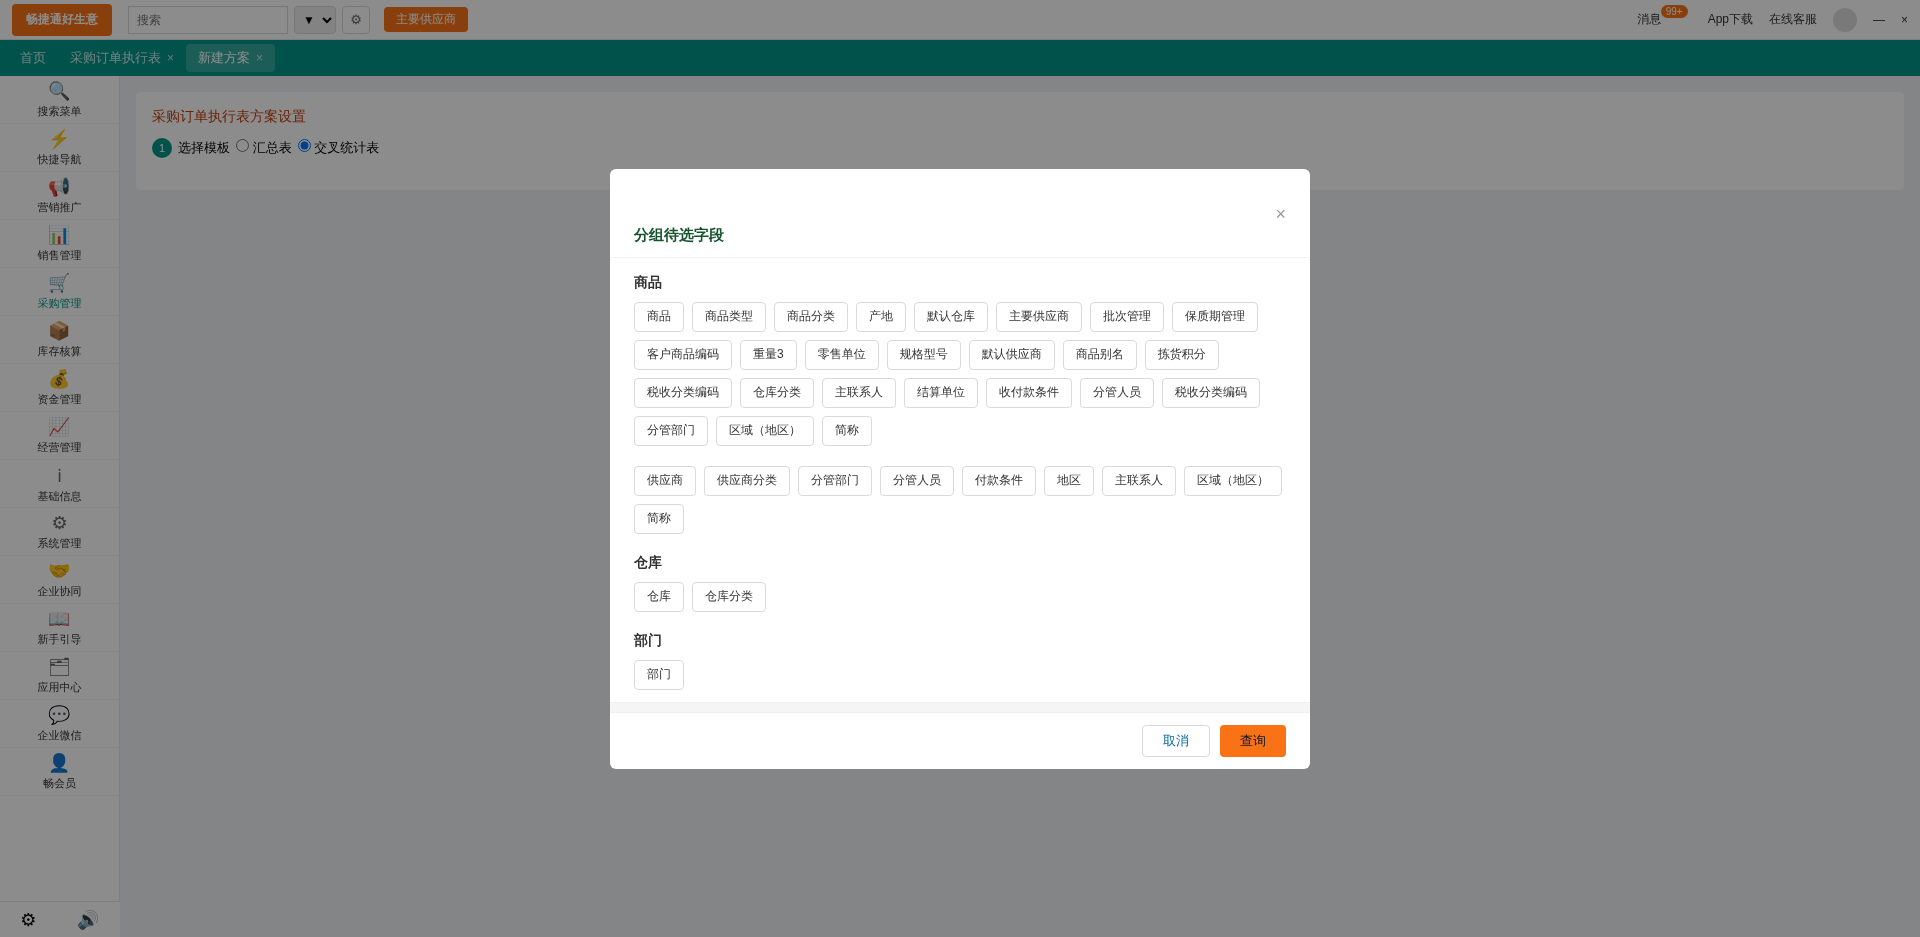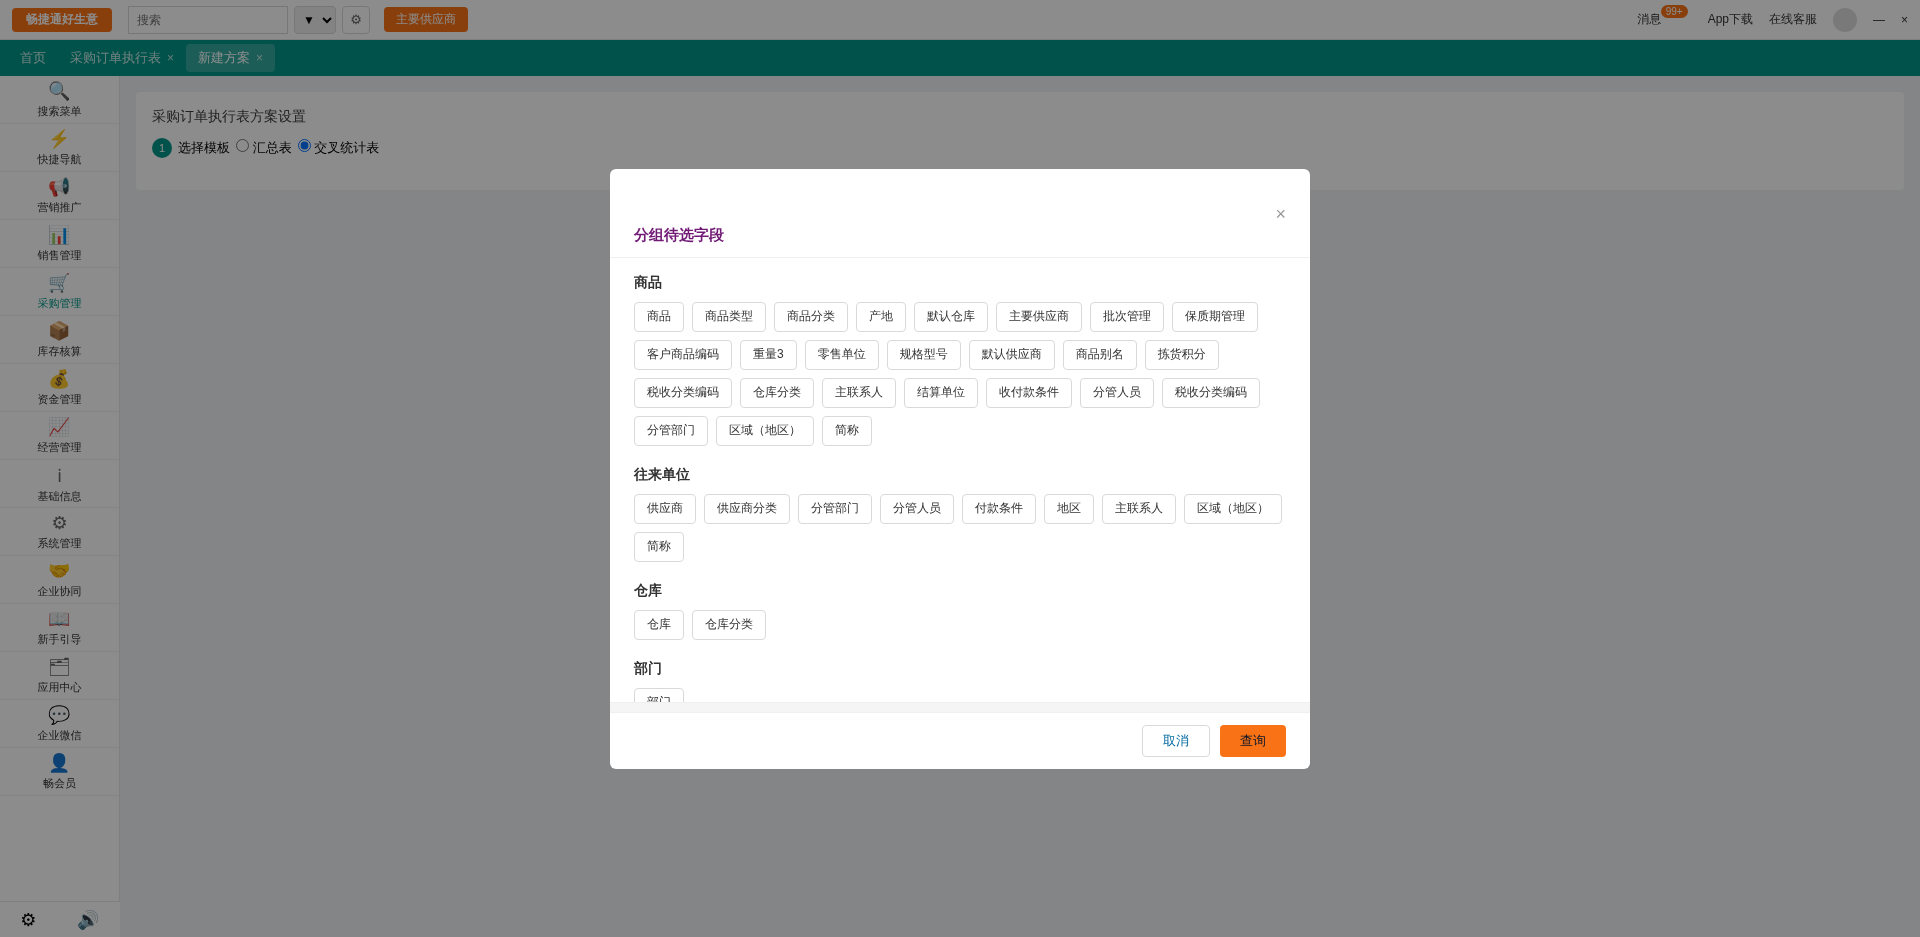--- a/index.html
+++ b/index.html
@@ -19,7 +19,7 @@
     }
     .topbar-logo {
       width: 100px;
-      height: 24px;
+      height: 32px;
       background: #f97316;
       border-radius: 4px;
       display: flex; align-items: center; justify-content: center;

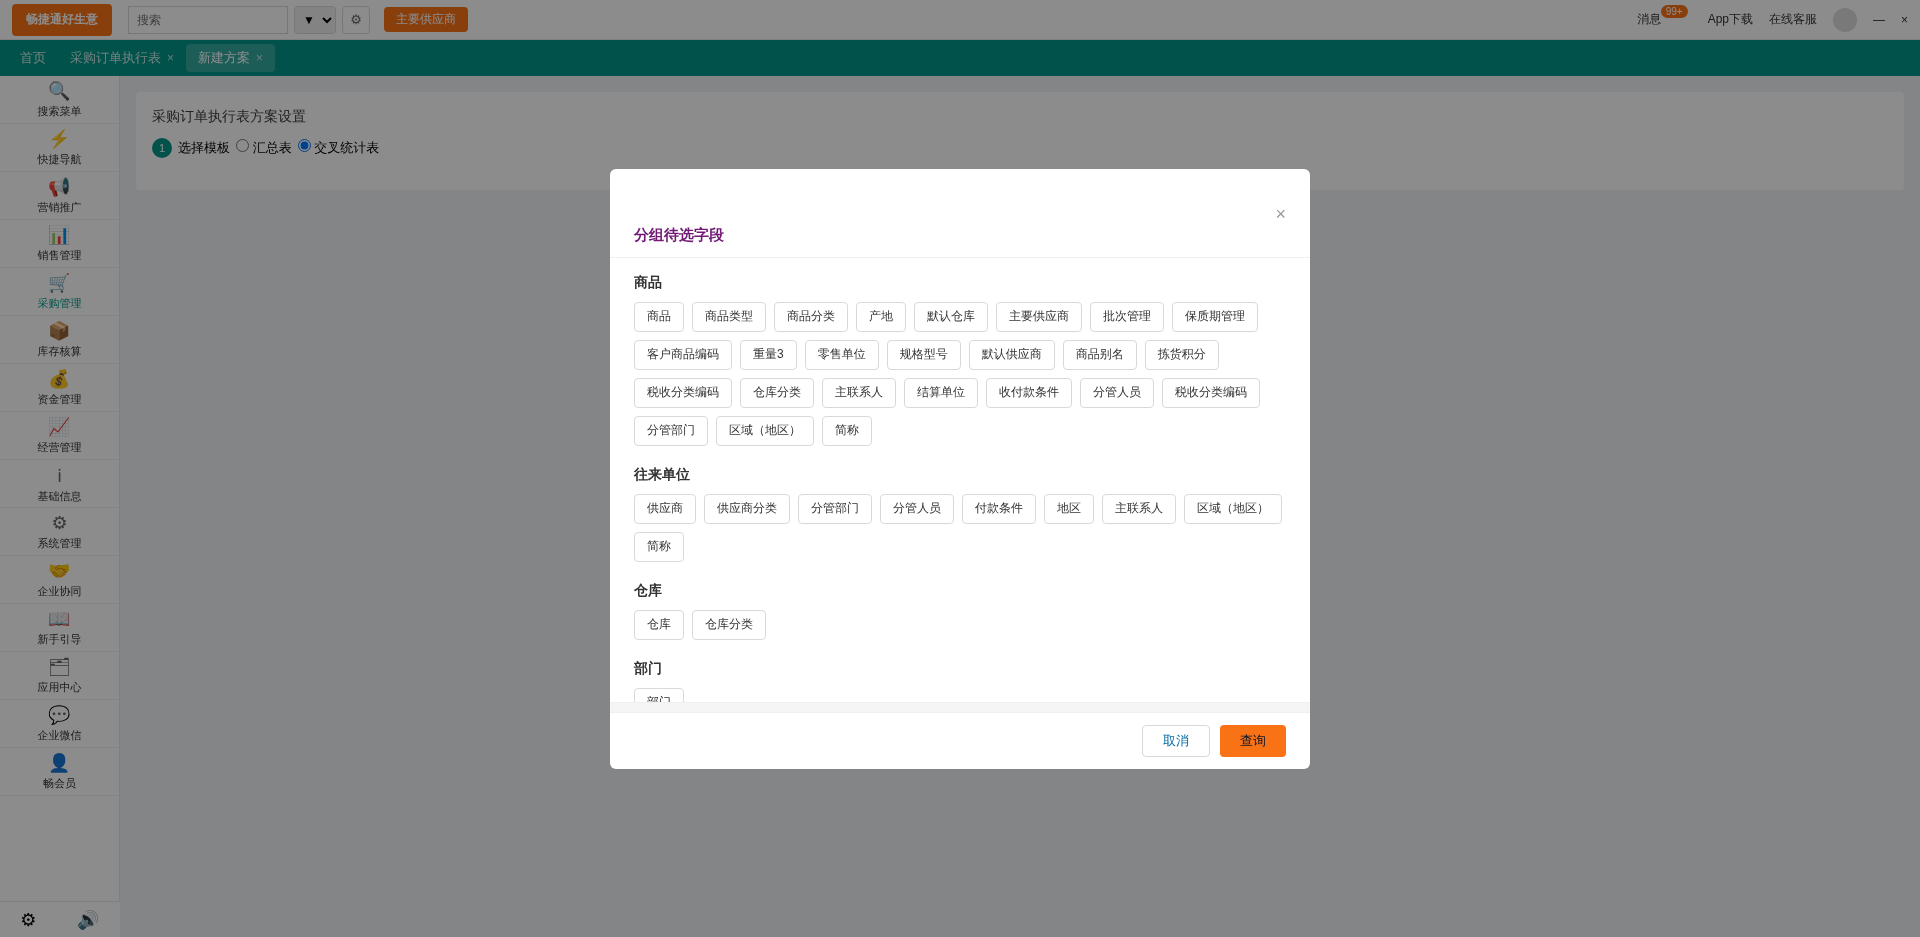--- a/index.html
+++ b/index.html
@@ -175,7 +175,7 @@
     .bg-content {
       background: #fff; border-radius: 4px; padding: 16px;
     }
-    .page-title { font-size: 14px; color: #404040; margin-bottom: 12px; }
+    .page-title { font-size: 14px; color: #c2410c; margin-bottom: 12px; }
     .step-bar { display: flex; gap: 20px; margin-bottom: 16px; }
     .step { display: flex; align-items: center; gap: 6px; font-size: 13px; }
     .step-num {

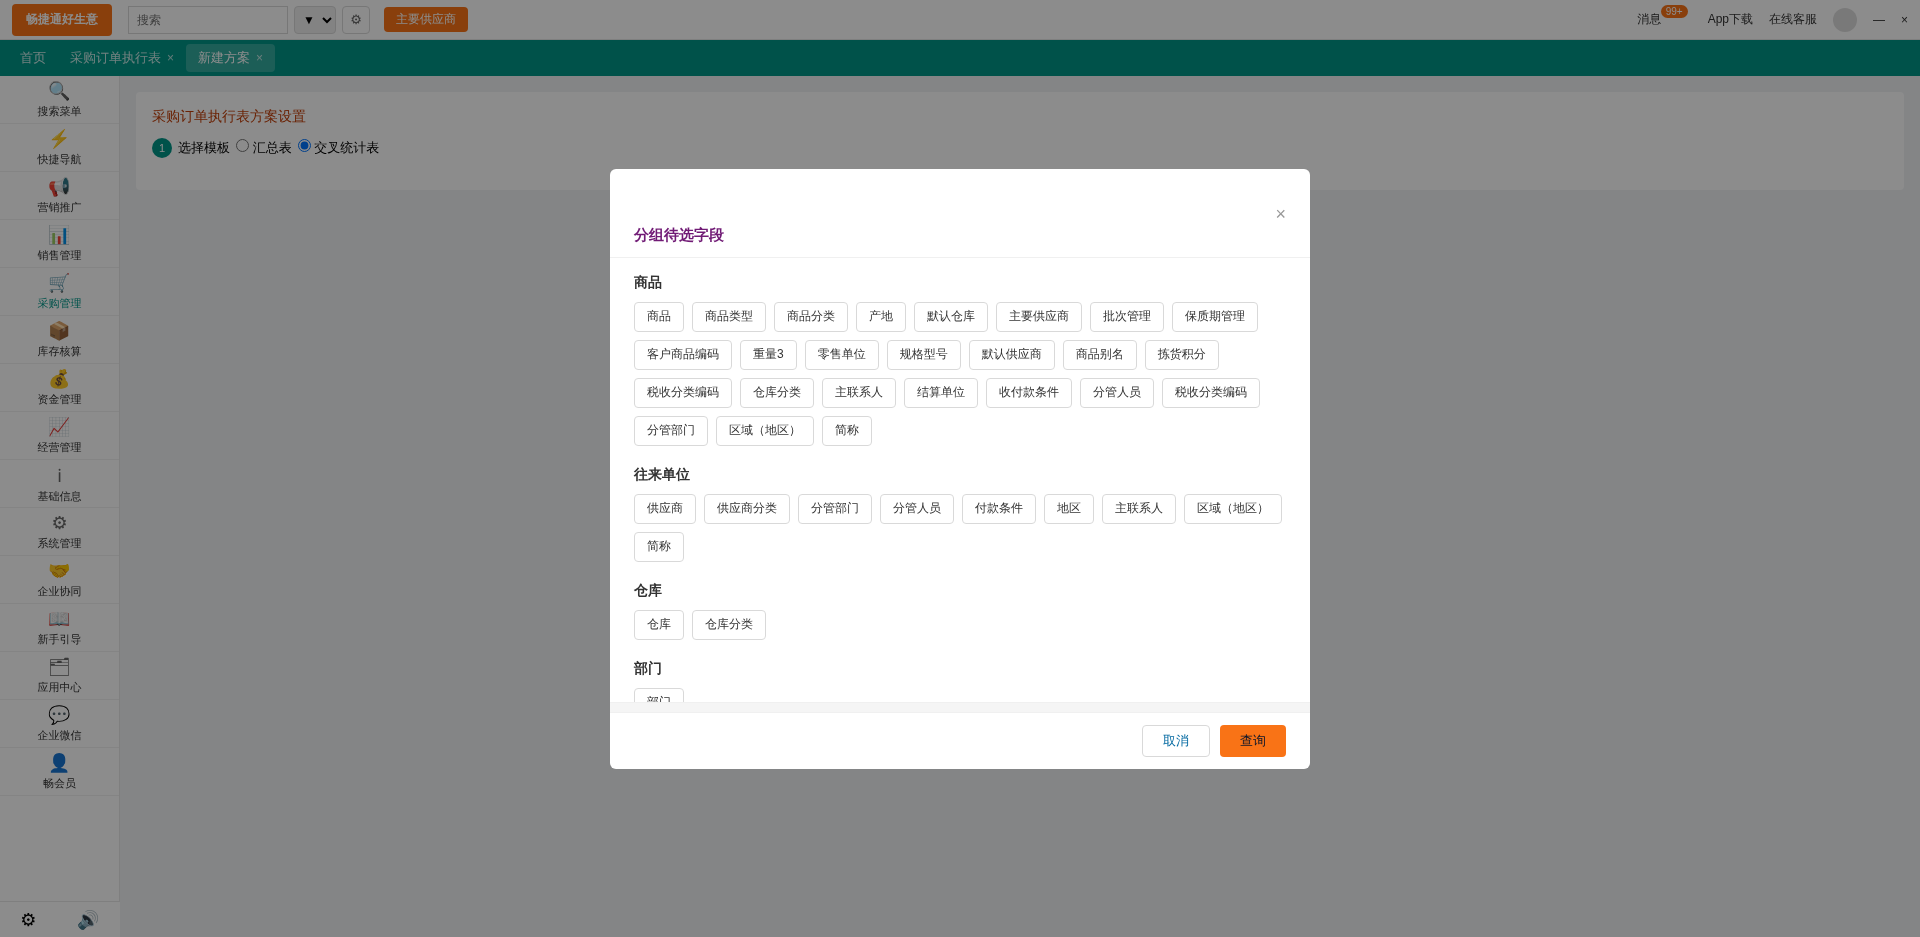--- a/index.html
+++ b/index.html
@@ -116,7 +116,7 @@
       display: flex; align-items: center; justify-content: space-between;
       flex-shrink: 0;
     }
-    .modal-title { font-size: 15px; font-weight: 600; color: #701a75; margin-top: 41px; }
+    .modal-title { font-size: 15px; font-weight: 600; color: #14532d; margin-top: 41px; }
     .modal-close { cursor: pointer; color: #999; font-size: 18px; }
     .modal-body {
       padding: 16px 24px;

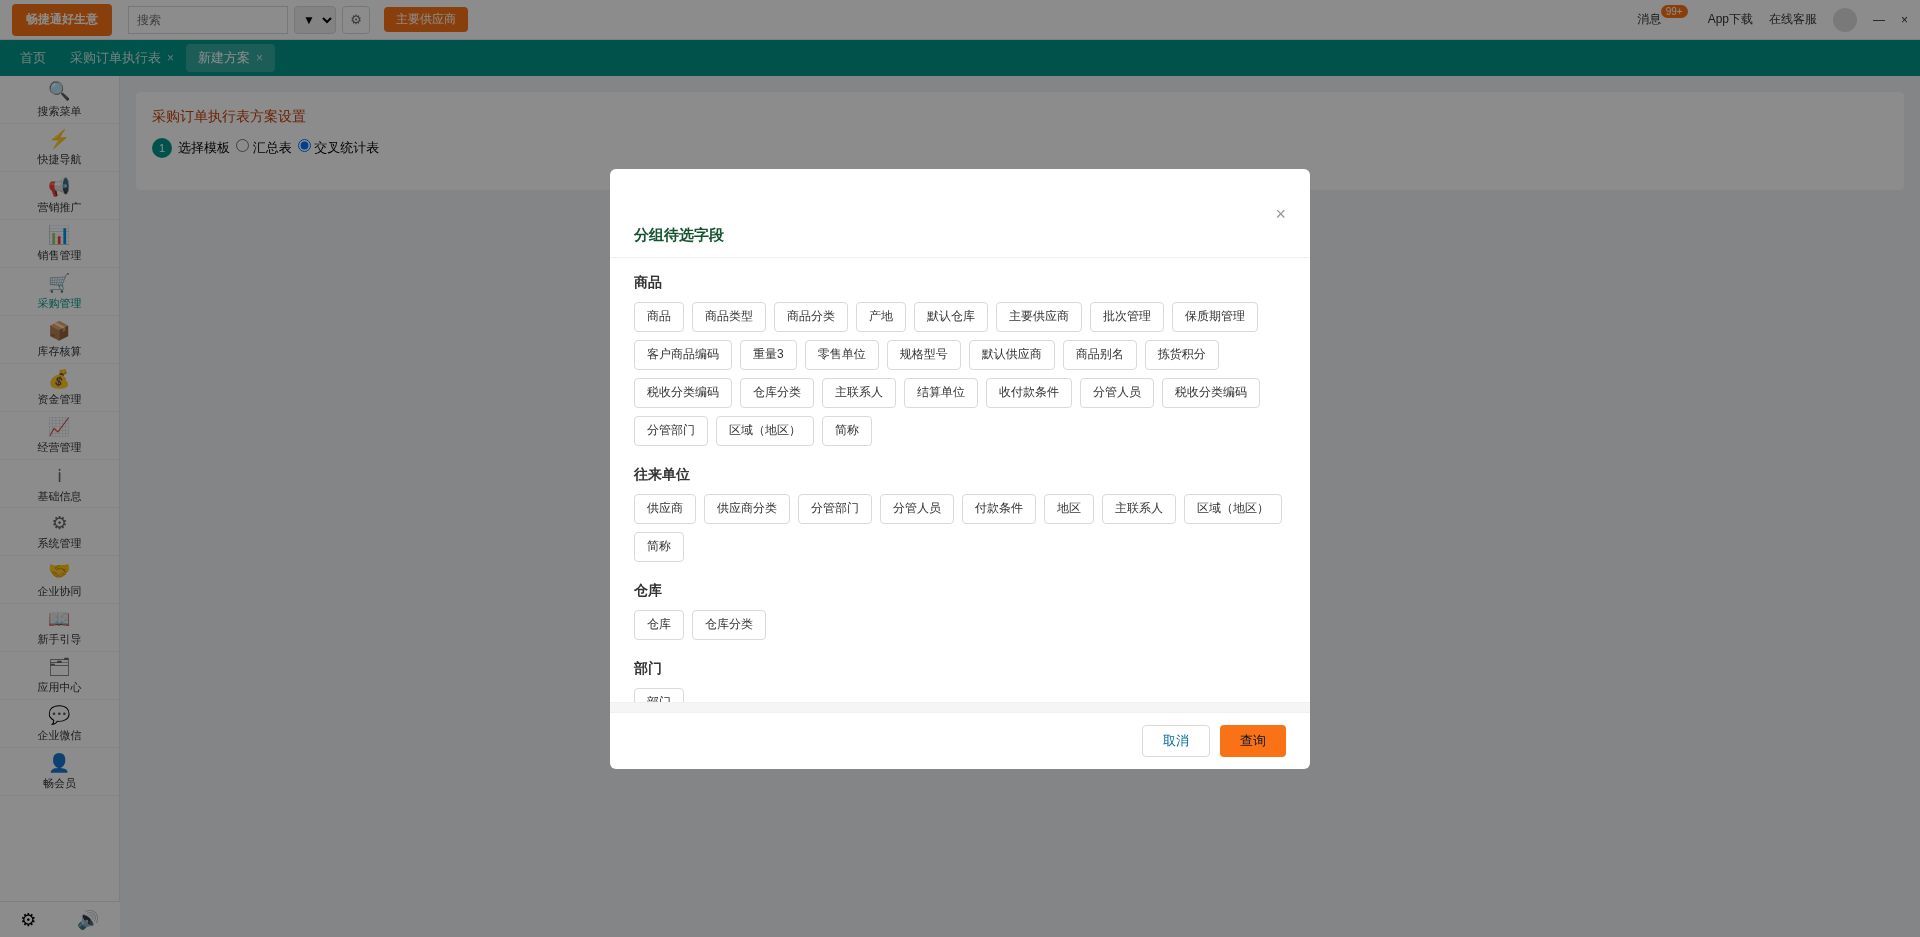--- a/index.html
+++ b/index.html
@@ -351,7 +351,6 @@
       </div>
 
       <div class="field-group">
-        <div class="field-group-title">往来单位</div>
         <div class="field-tags">
           <div class="field-tag">供应商</div>
           <div class="field-tag">供应商分类</div>

